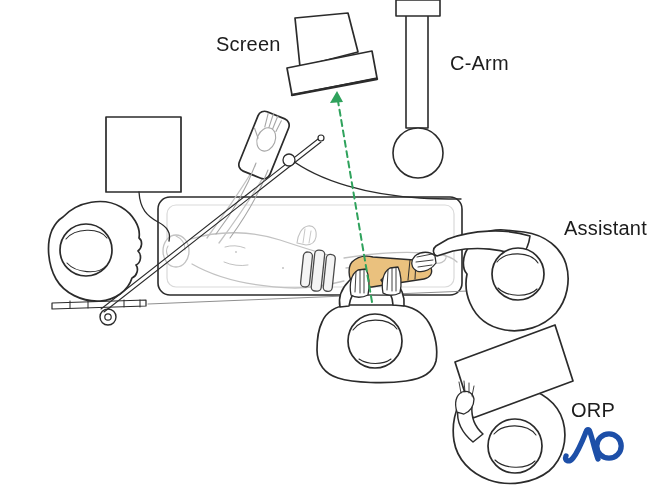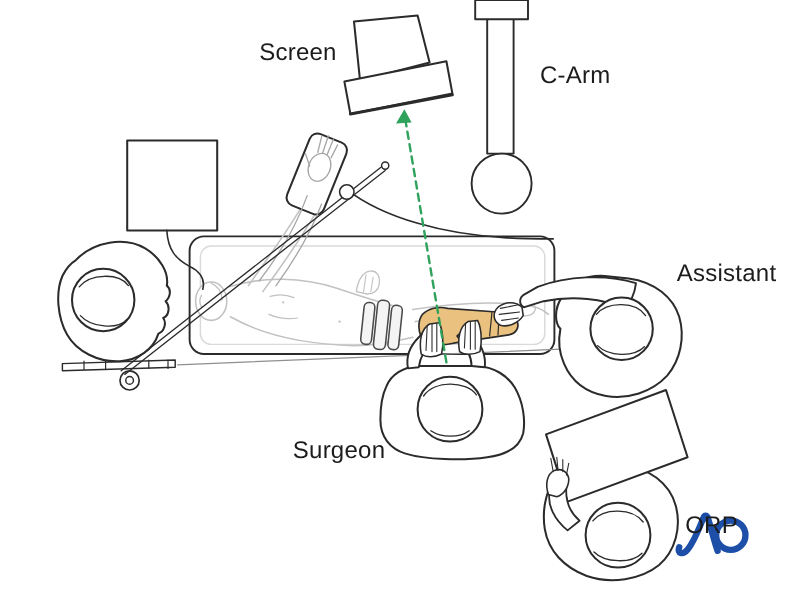--- a/index.html
+++ b/index.html
@@ -190,7 +190,6 @@
   <div class="lbl lbl-screen">Screen</div>
   <div class="lbl lbl-carm">C-Arm</div>
   <div class="lbl lbl-assistant">Assistant</div>
-  <div class="lbl lbl-surgeon">Surgeon</div>
   <div class="lbl lbl-orp">ORP</div>
 </div>
 

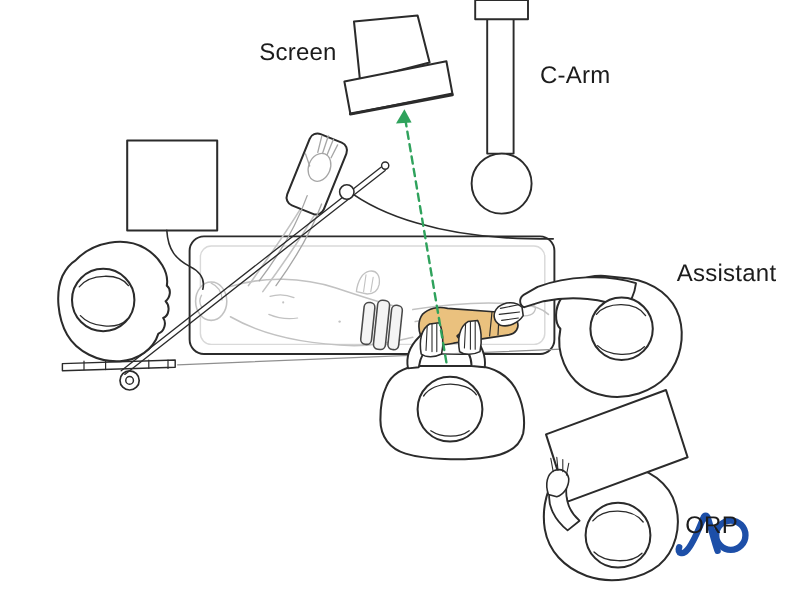--- a/index.html
+++ b/index.html
@@ -17,7 +17,7 @@
   .lbl-carm{left:450px;top:52px;}
   .lbl-assistant{left:524px;top:217px;margin-left:40px;}
   .lbl-surgeon{left:244px;top:365px;}
-  .lbl-orp{left:571px;top:399px;margin-top:28px;}
+  .lbl-orp{left:571px;top:399px;}
 
   svg *{stroke-linecap:round;stroke-linejoin:round;}
   .ink{stroke:var(--ink,#2b2b2b);fill:#fff;}

